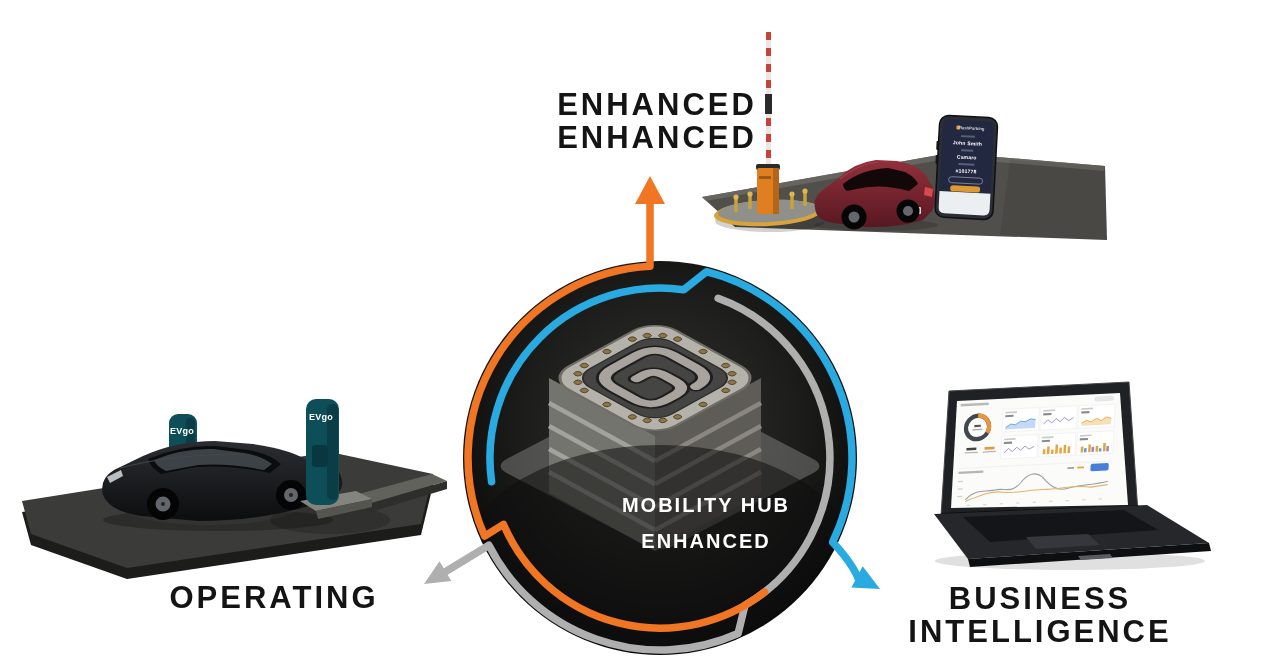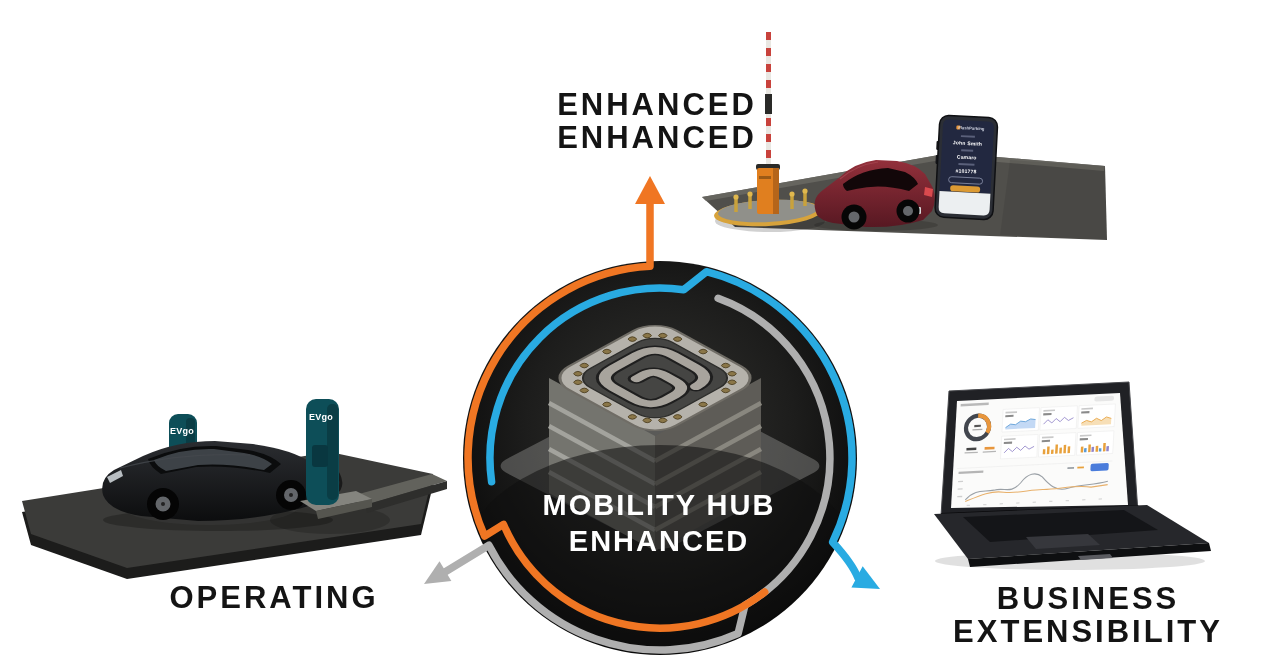--- a/index.html
+++ b/index.html
@@ -8,7 +8,7 @@
   .node-label{position:absolute;transform:translateX(-50%);text-align:center;
     font-weight:700;font-size:31px;line-height:33px;letter-spacing:3px;color:#141414;white-space:nowrap;}
   .center-label{position:absolute;transform:translateX(-50%);text-align:center;
-    font-weight:700;font-size:29px;line-height:36px;letter-spacing:2px;color:#ffffff;white-space:nowrap;}
+    font-weight:700;font-size:20px;line-height:36px;letter-spacing:2px;color:#ffffff;white-space:nowrap;margin-left:47px;}
   svg{position:absolute;left:0;top:0;}
   .evgo-text{font-weight:700;font-size:9px;fill:#ffffff;letter-spacing:.3px;}
   .phone-head{font-weight:700;font-size:4.2px;fill:#cfd3e0;}

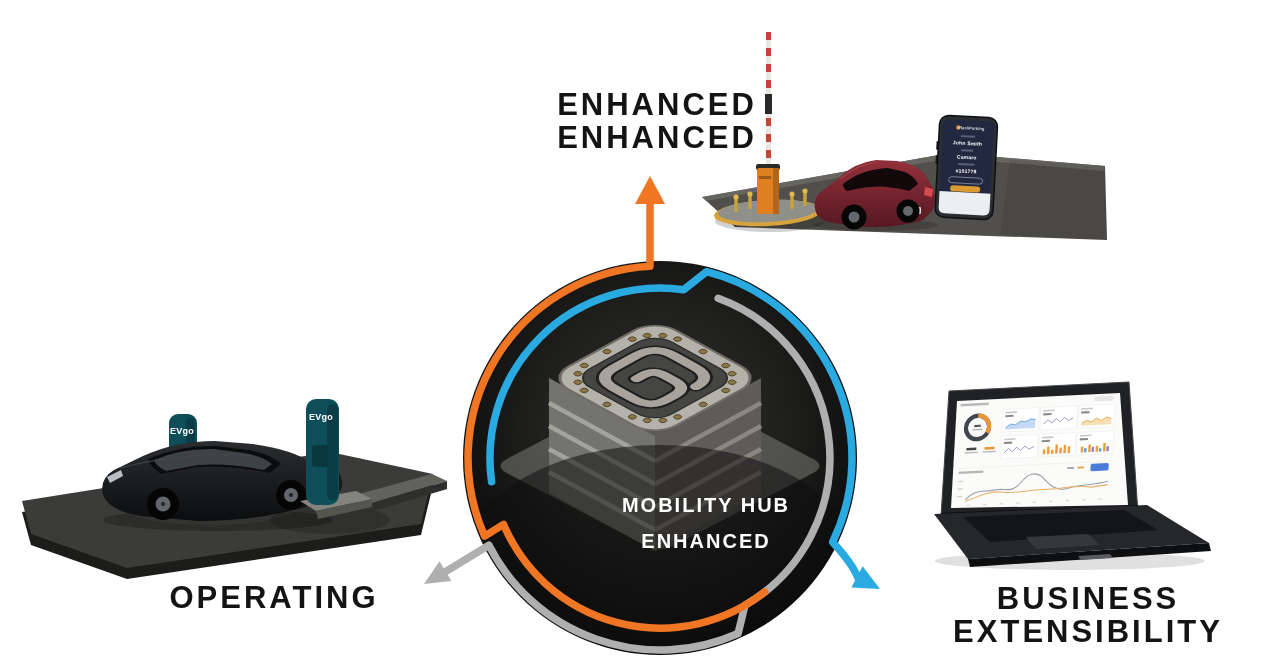--- a/index.html
+++ b/index.html
@@ -345,7 +345,7 @@
     <div>OPERATING</div>
   </div>
 
-  <div class="node-label" style="left:1040px;top:582px;margin-left:48px;">
+  <div class="node-label" style="left:1040px;top:582px;">
     <div>BUSINESS</div>
     <div>EXTENSIBILITY</div>
   </div>

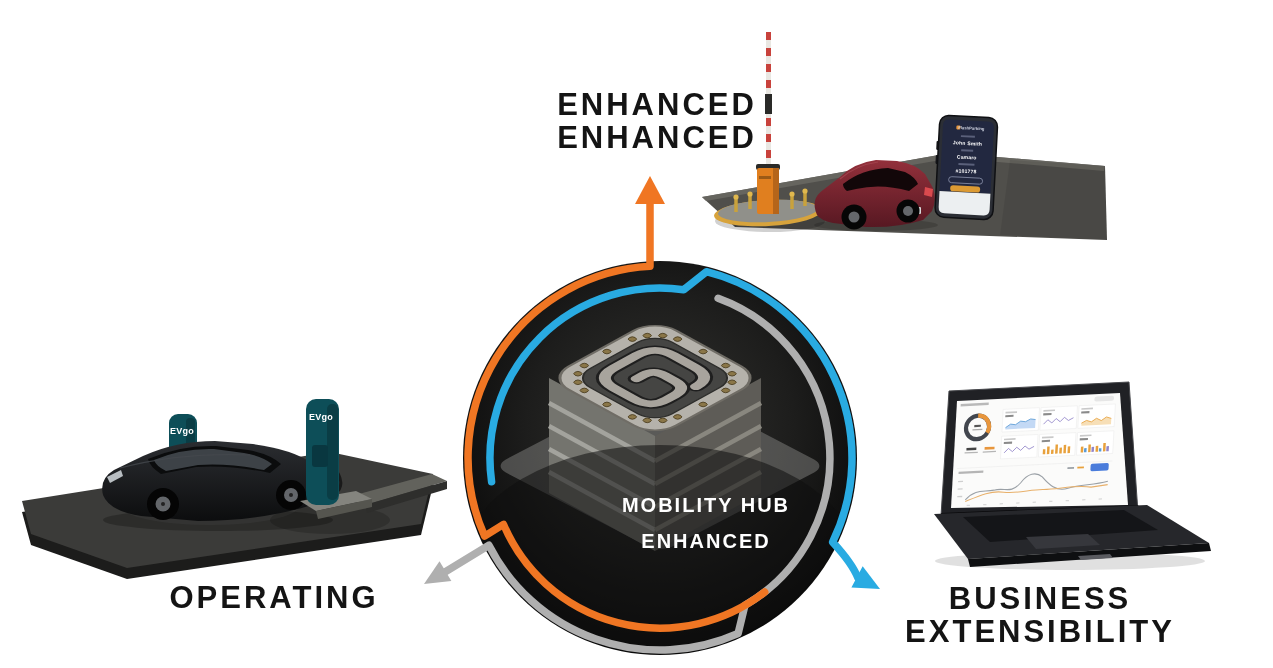--- a/index.html
+++ b/index.html
@@ -347,7 +347,7 @@
 
   <div class="node-label" style="left:1040px;top:582px;">
     <div>BUSINESS</div>
-    <div>EXTENSIBILITY</div>
+    <div>INTELLIGENCE</div>
   </div>
 
   <div class="center-label" style="left:659px;top:487px;">

